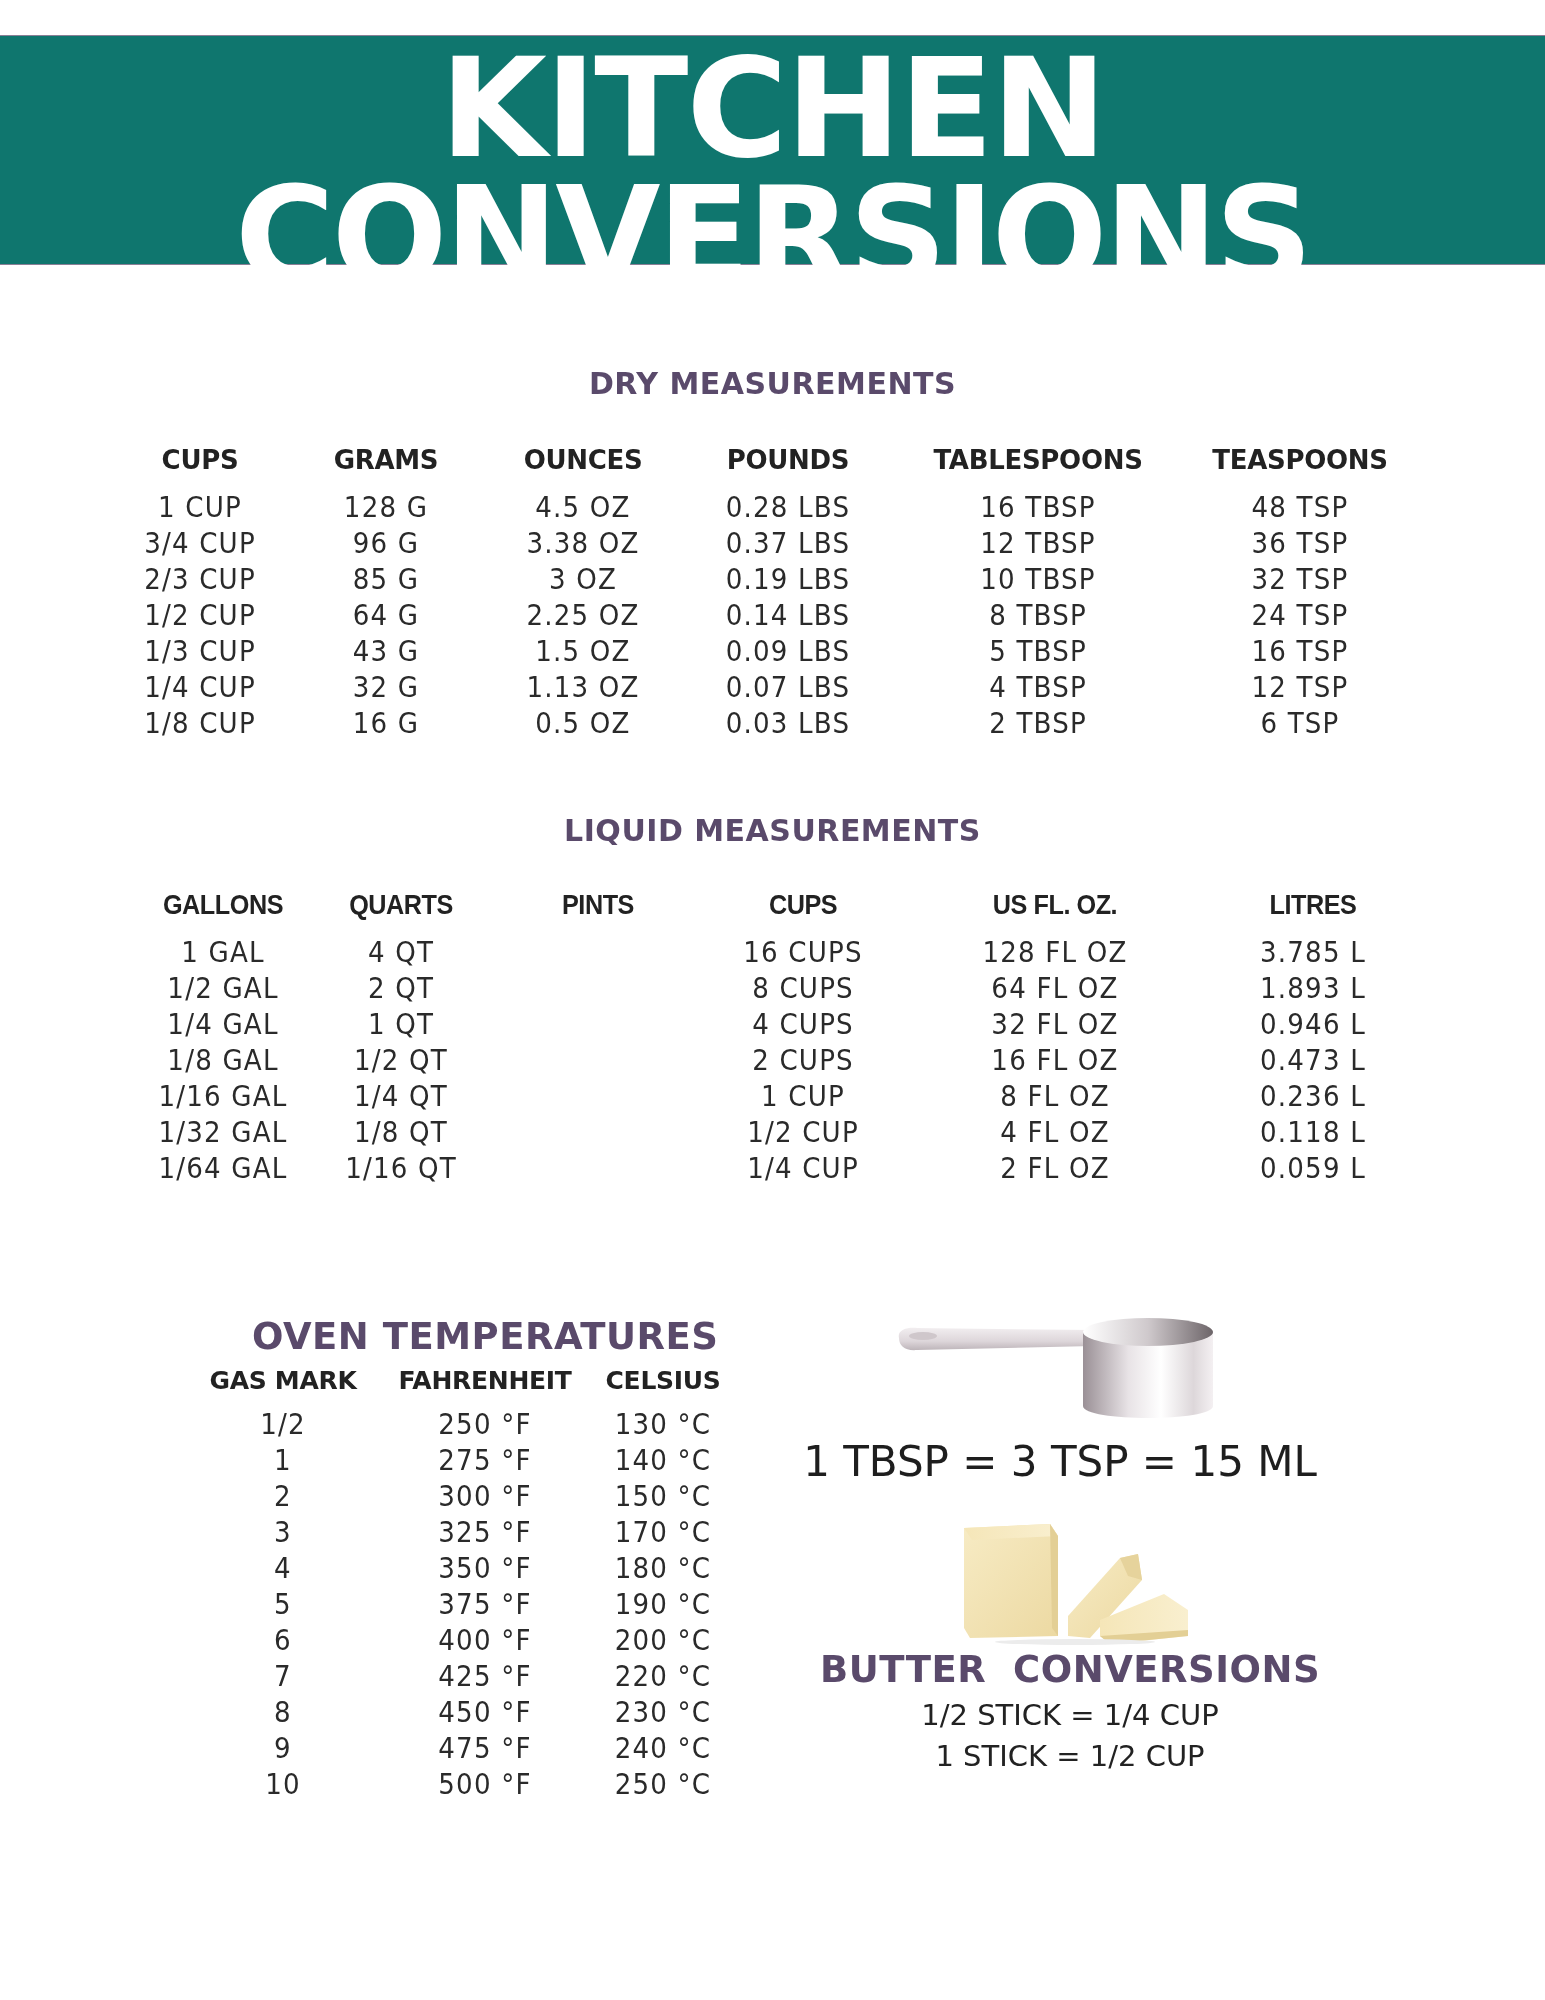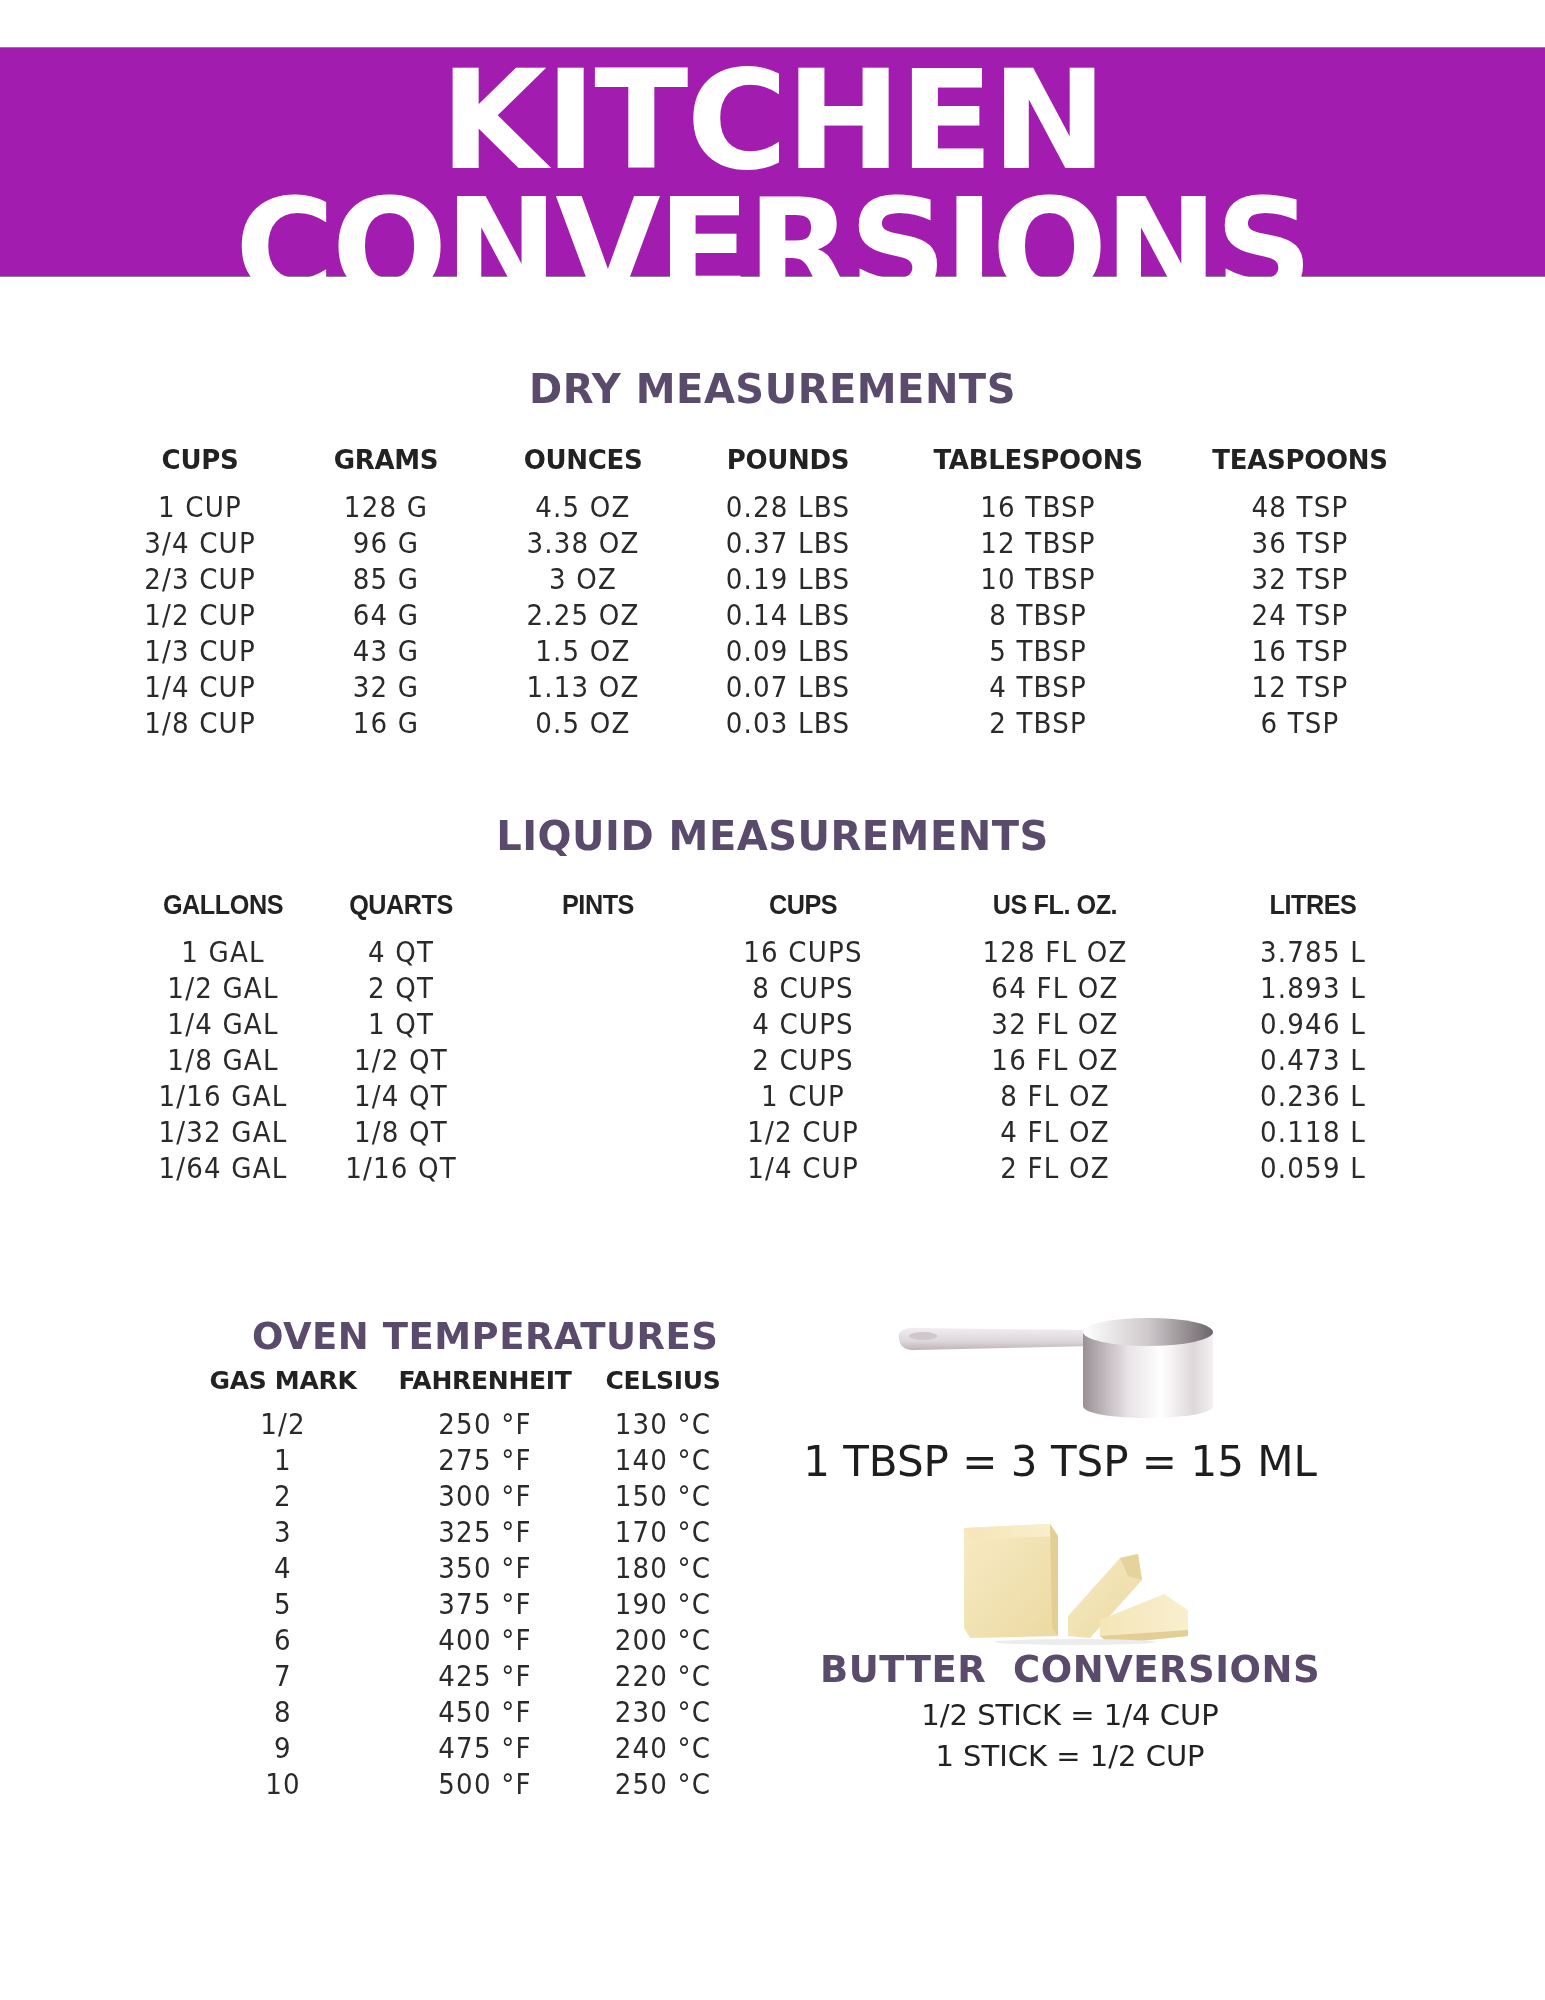--- a/index.html
+++ b/index.html
@@ -18,10 +18,10 @@
     .banner {
       position: absolute;
       left: 0;
-      top: 47px;
+      top: 35px;
       width: 1545px;
       height: 230px;
-      background: #a21caf;
+      background: #0f766e;
       border-top: 1px solid #8a7f96;
       border-bottom: 1px solid #8a7f96;
       box-sizing: border-box;

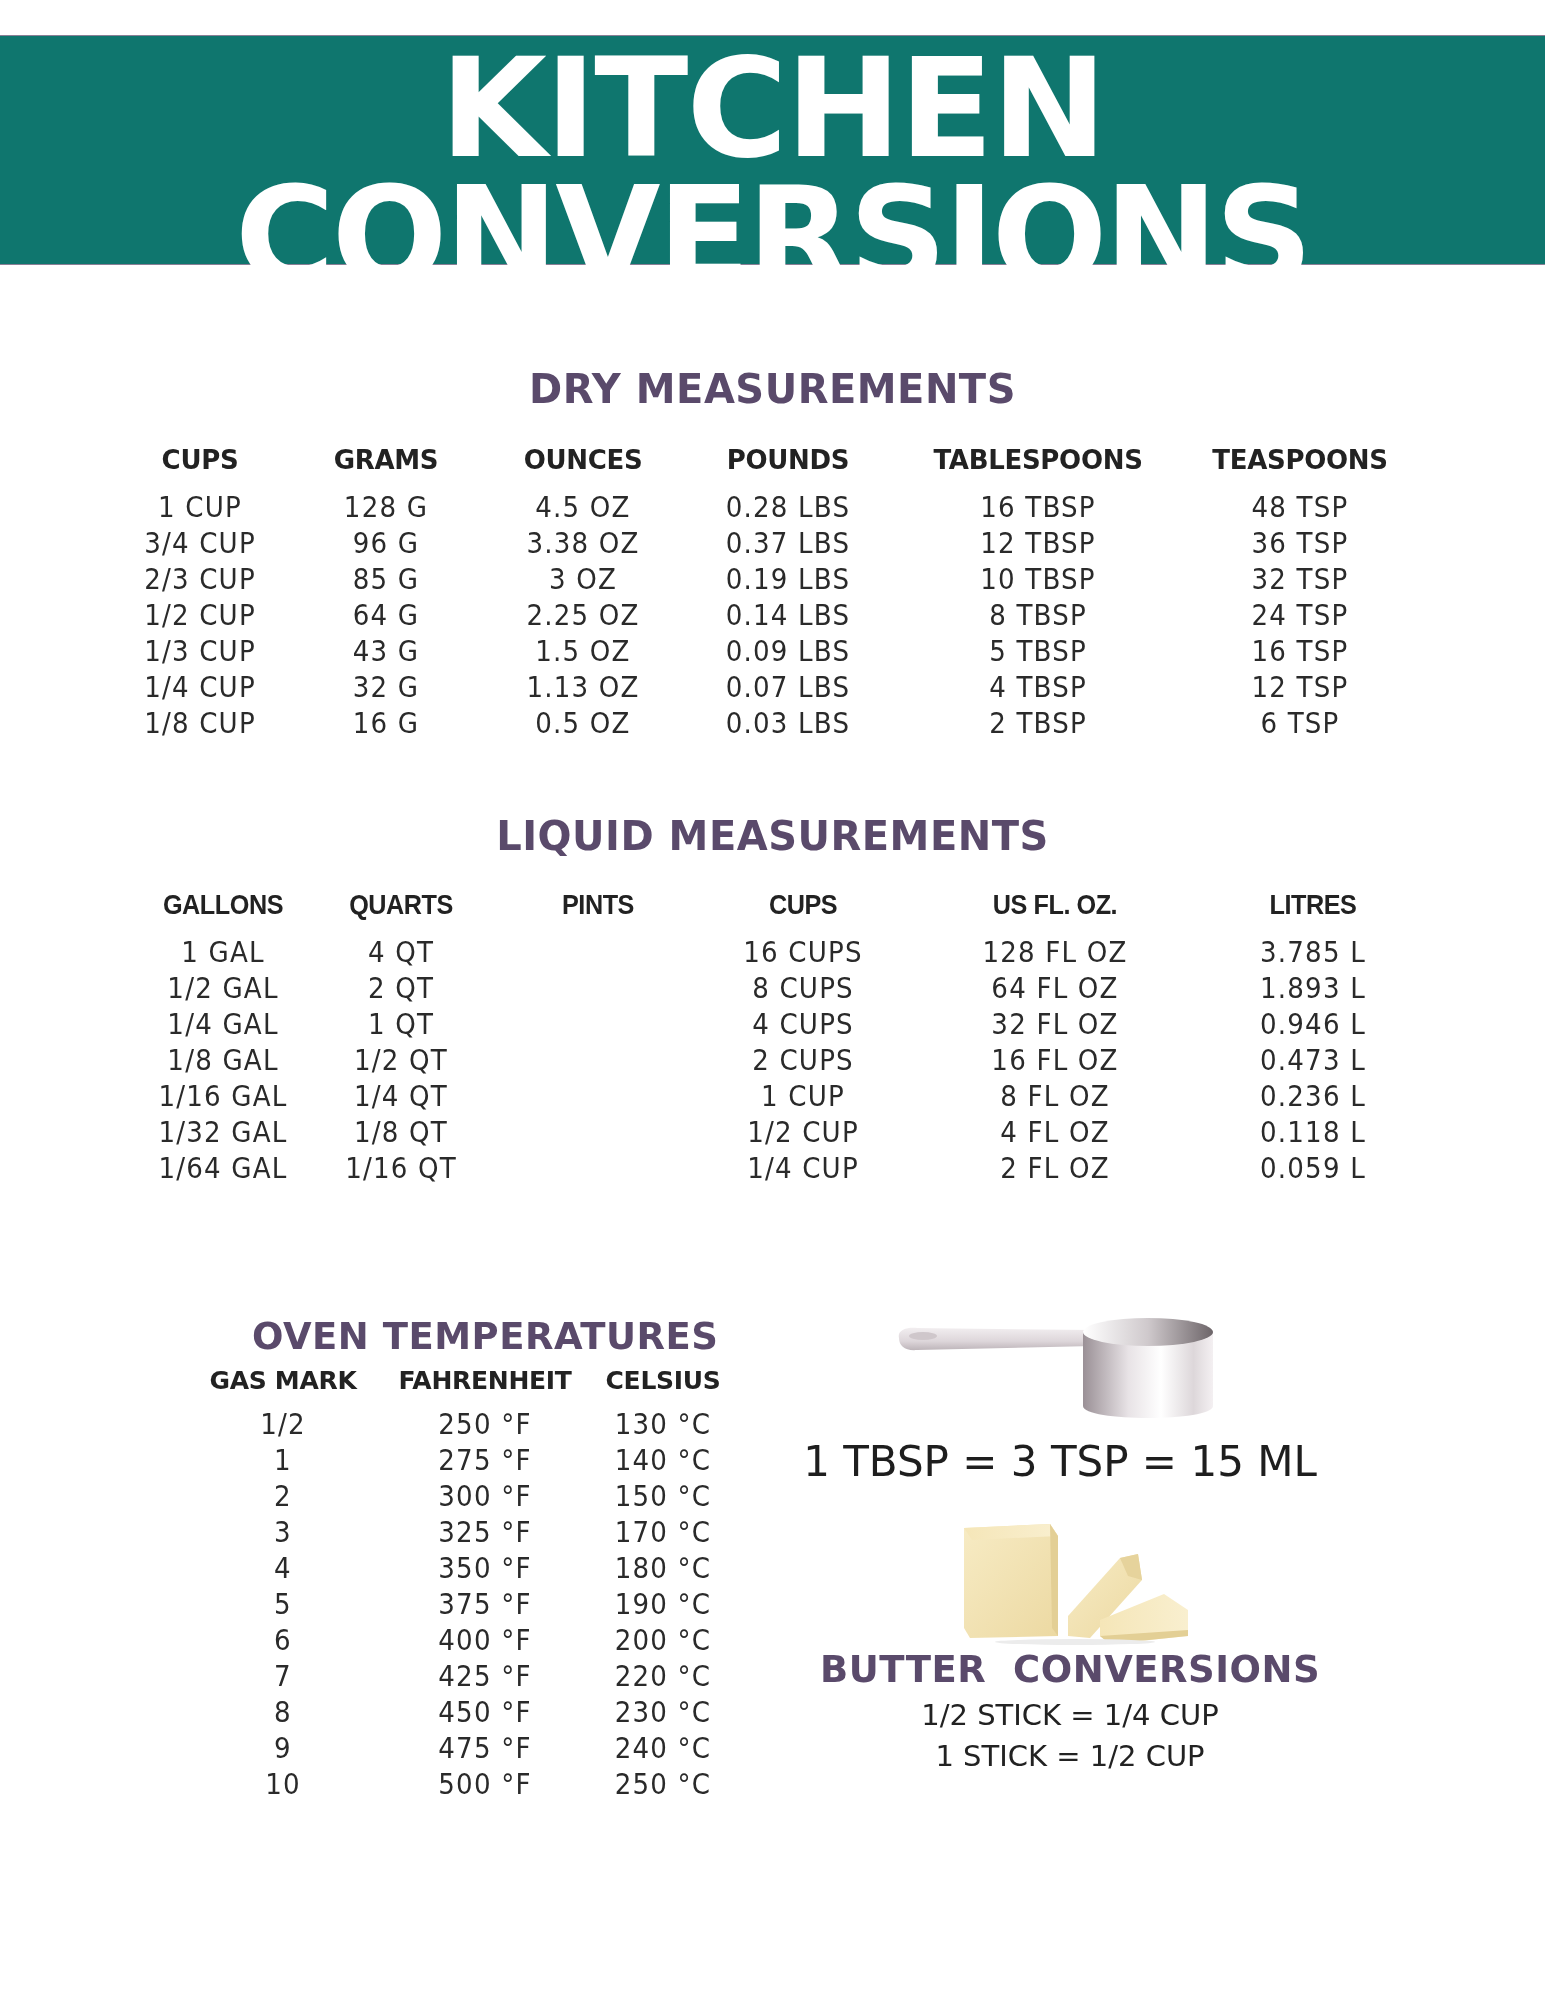--- a/index.html
+++ b/index.html
@@ -50,7 +50,7 @@
       color: #5a4a6b;
       font-family: "DejaVu Sans", sans-serif;
       font-weight: bold;
-      font-size: 40px;
+      font-size: 30px;
       line-height: 1;
       letter-spacing: 0.5px;
       white-space: nowrap;

